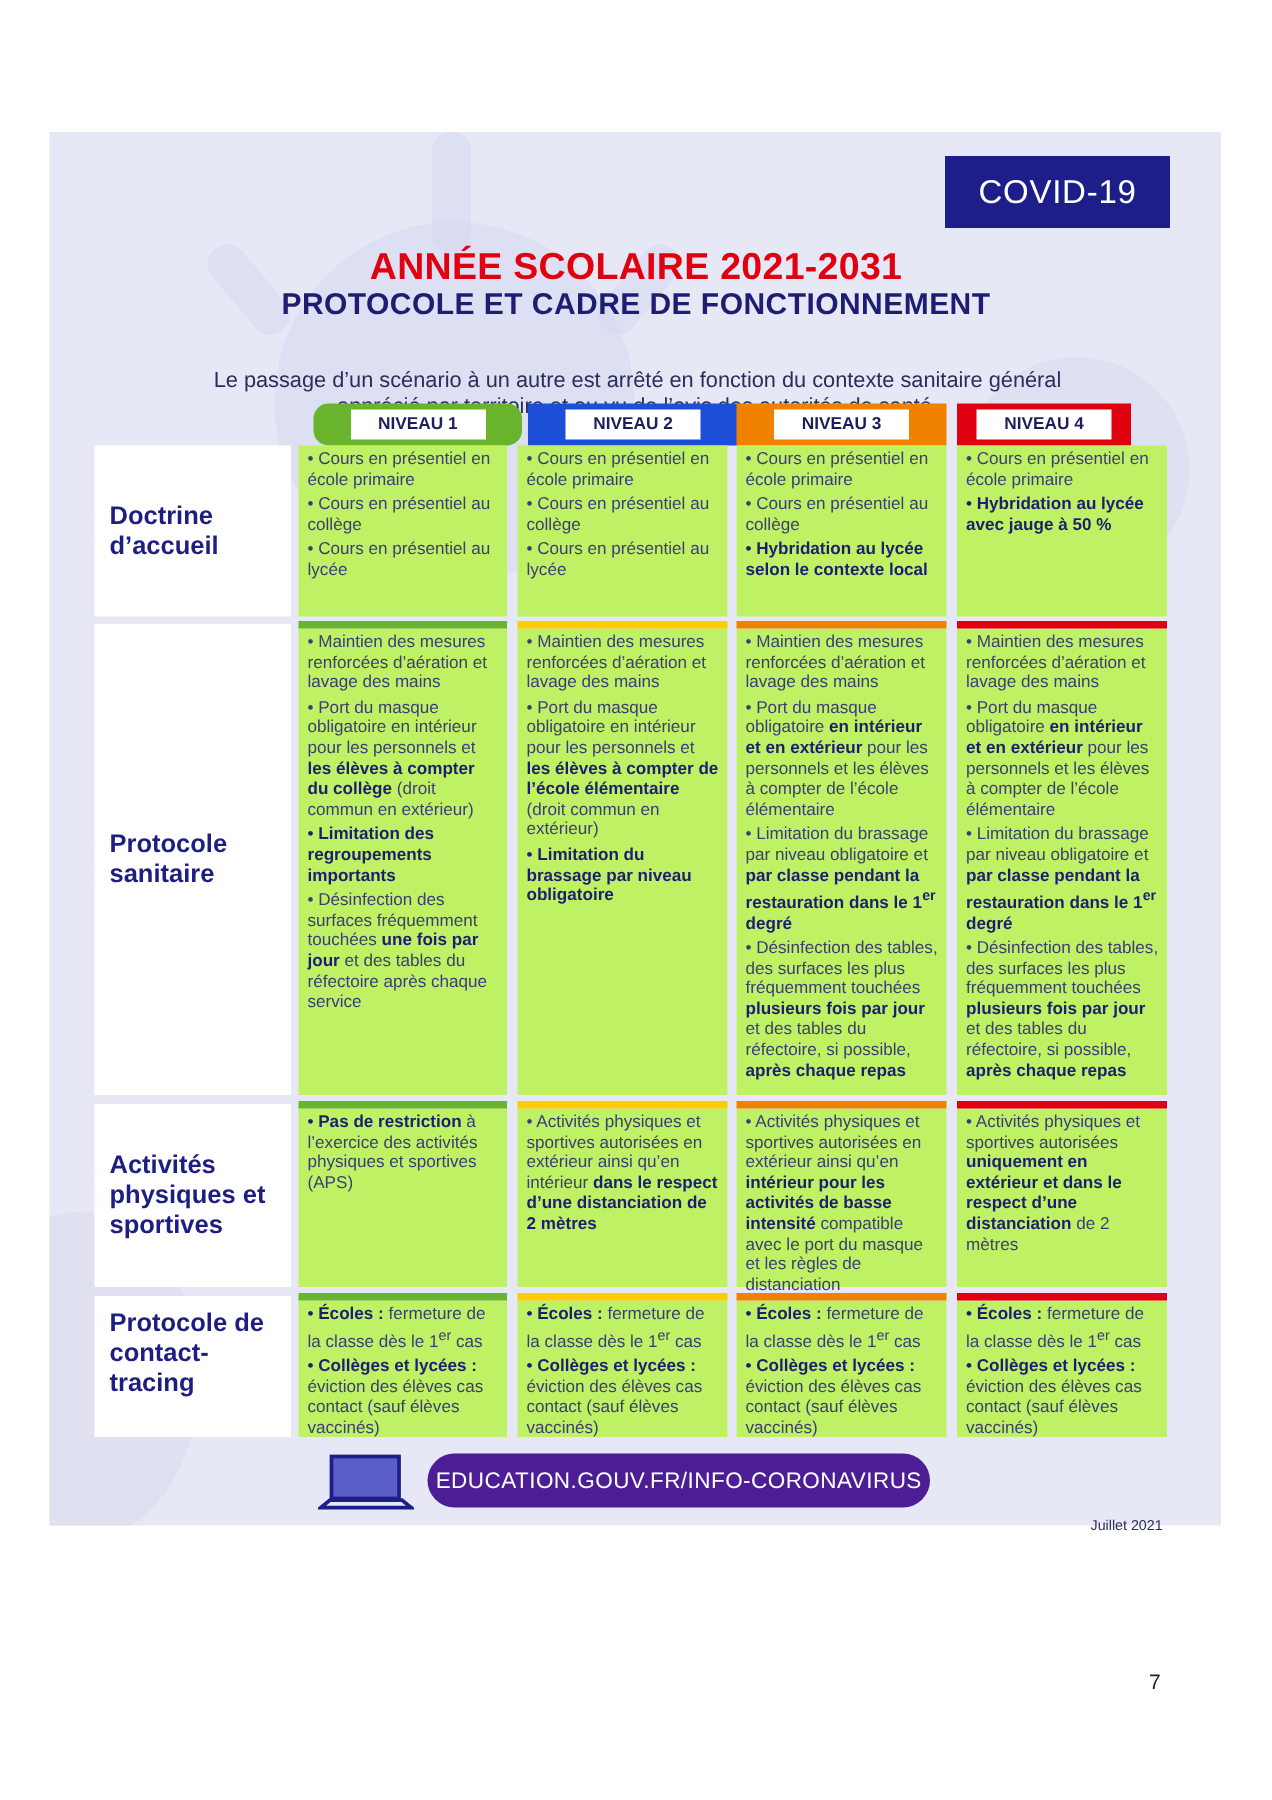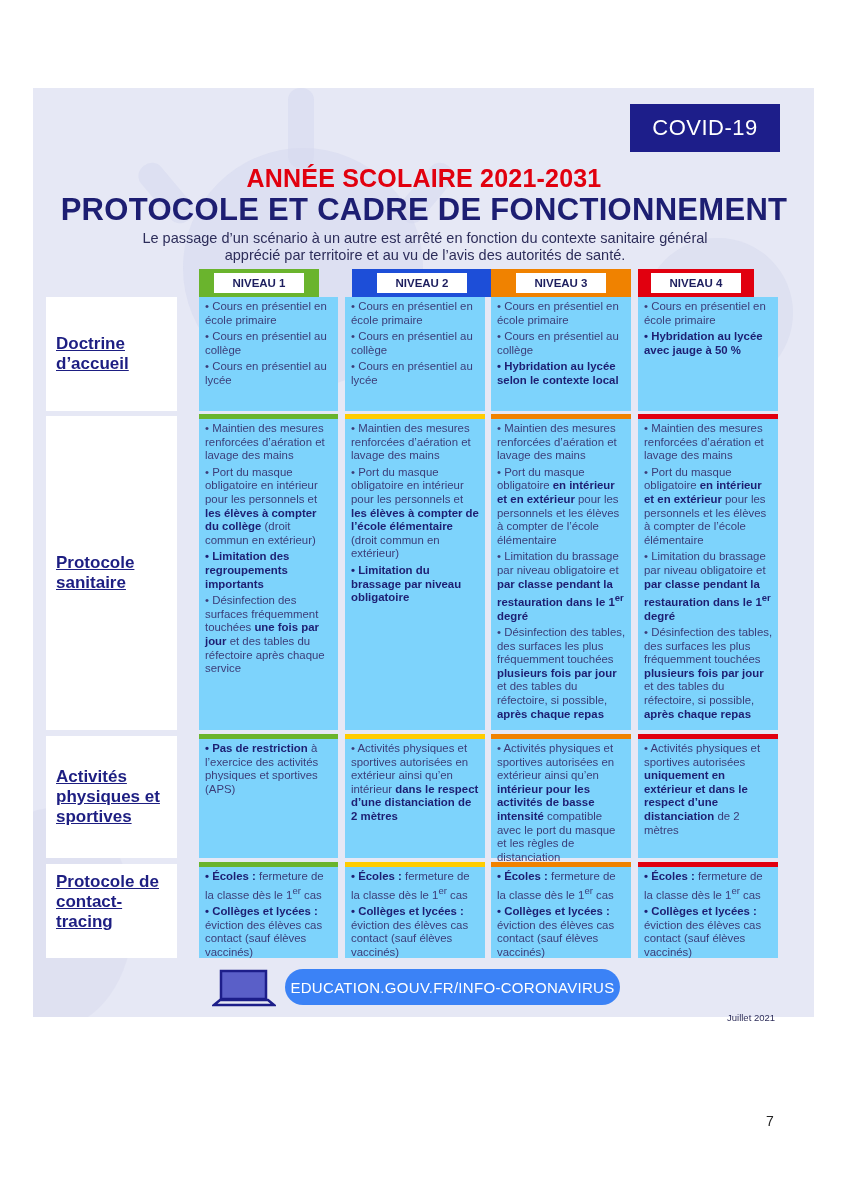--- a/index.html
+++ b/index.html
@@ -13,7 +13,7 @@
   .title1 { position:absolute; left:0; width:848px; top:164px; text-align:center; color:#e1000f;
             font-size:25px; font-weight:bold; letter-spacing:0.2px; }
   .title2 { position:absolute; left:0; width:848px; top:192px; text-align:center; color:#1d1e72;
-            font-size:31px; font-weight:bold; letter-spacing:0.3px; }
+            font-size:20px; font-weight:bold; letter-spacing:0.3px; }
   .subtitle { position:absolute; left:100px; width:650px; top:230px; text-align:center; color:#2d2d5a;
               font-size:14.5px; line-height:17px; }
   .lvl-head { position:absolute; top:269px; height:28px; display:flex; align-items:center; justify-content:center; }

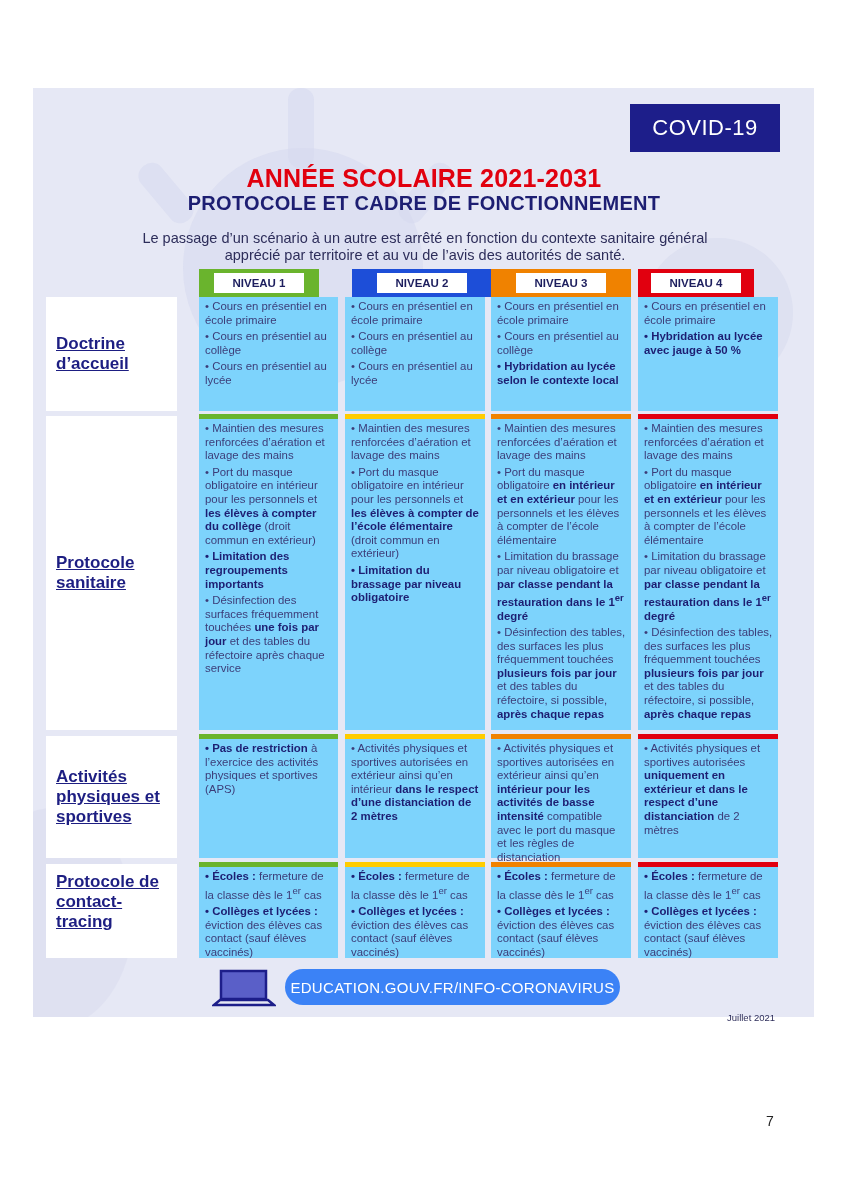--- a/index.html
+++ b/index.html
@@ -14,7 +14,7 @@
             font-size:25px; font-weight:bold; letter-spacing:0.2px; }
   .title2 { position:absolute; left:0; width:848px; top:192px; text-align:center; color:#1d1e72;
             font-size:20px; font-weight:bold; letter-spacing:0.3px; }
-  .subtitle { position:absolute; left:100px; width:650px; top:230px; text-align:center; color:#2d2d5a;
+  .subtitle { position:absolute; left:100px; width:650px; top:246px; text-align:center; color:#2d2d5a;
               font-size:14.5px; line-height:17px; }
   .lvl-head { position:absolute; top:269px; height:28px; display:flex; align-items:center; justify-content:center; }
   .lvl-head span { background:#fff; color:#1d1e5e; font-weight:bold; font-size:11.5px; padding:4px 10px; width:70px; text-align:center; }

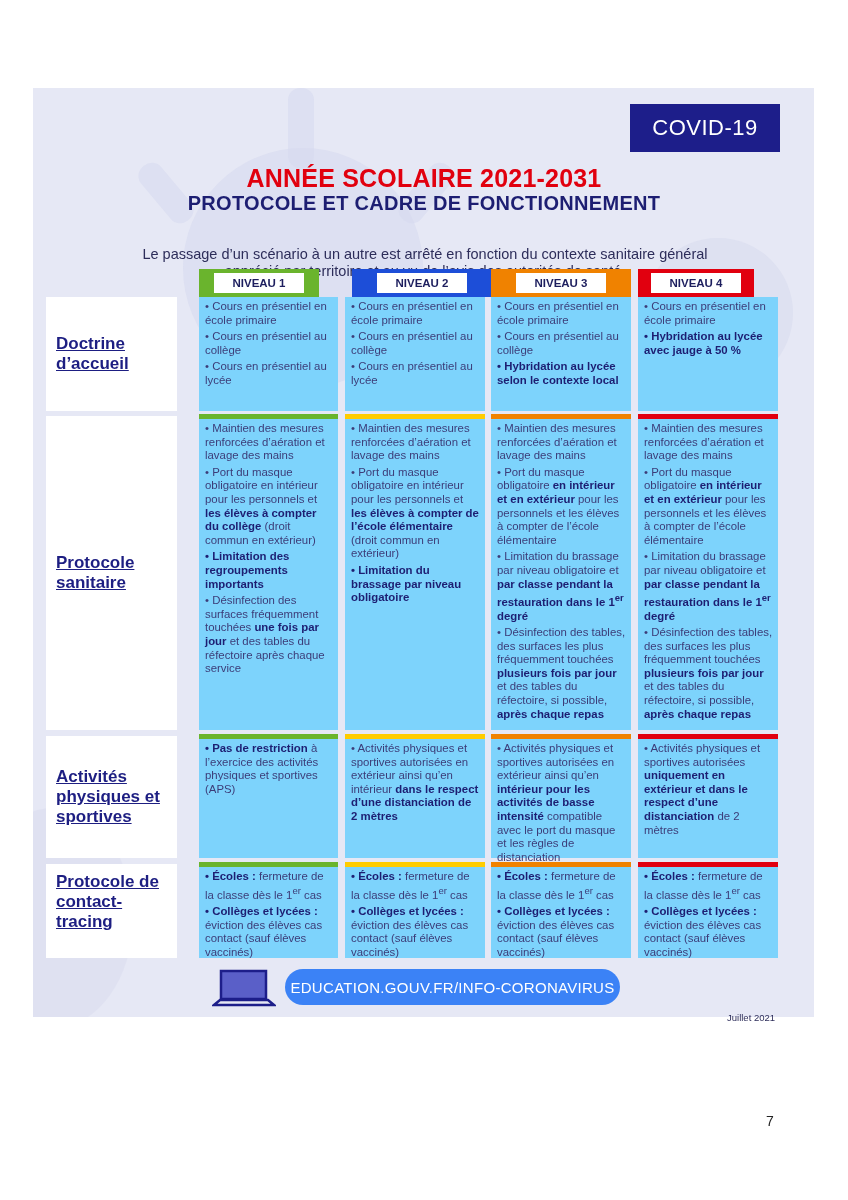--- a/index.html
+++ b/index.html
@@ -53,7 +53,7 @@
   <div>apprécié par territoire et au vu de l’avis des autorités de santé.</div>
 </div>
 
-<div class="lvl-head" style="left:199px;width:120px;background:#6ab42d;">
+<div class="lvl-head" style="left:209px;width:139px;background:#6ab42d;border-radius:10px;">
     <span>NIVEAU 1</span>
   </div>
 <div class="lvl-head" style="left:352px;width:140px;background:#1d4ed8;">

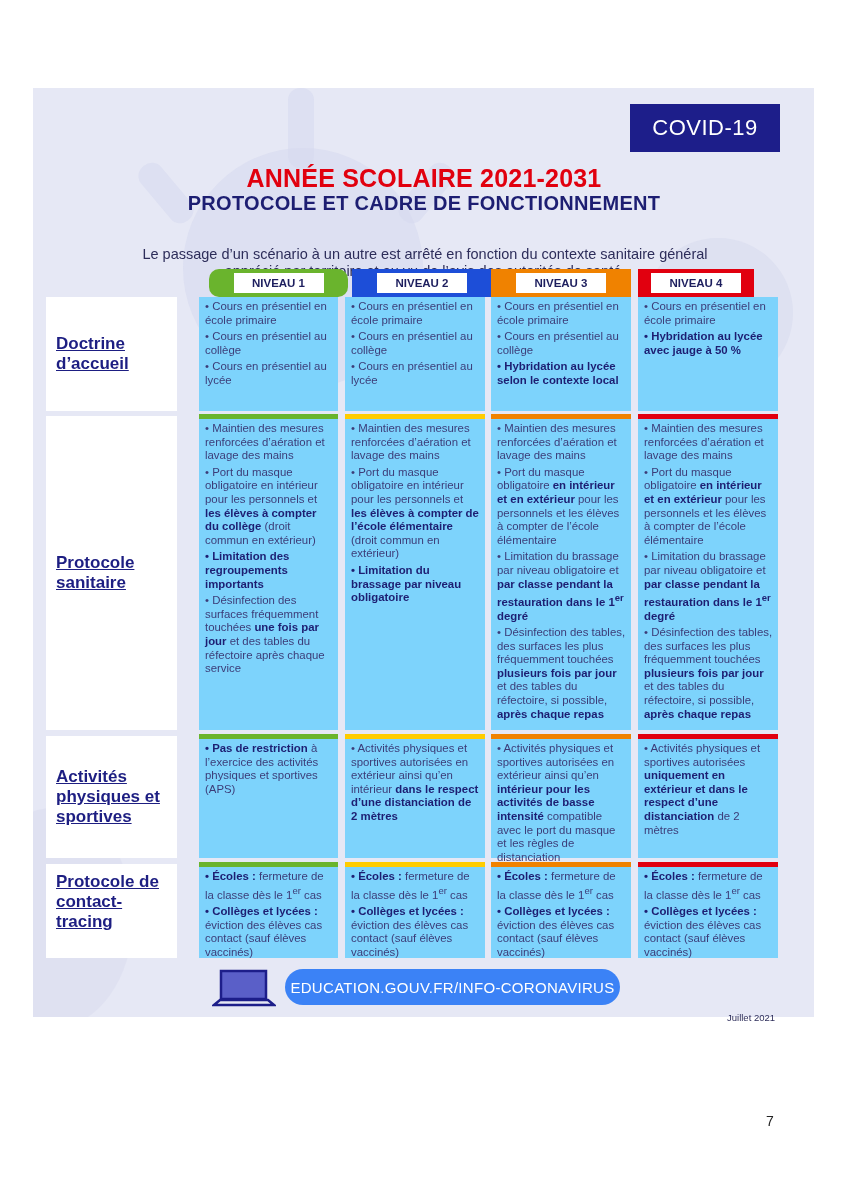--- a/index.html
+++ b/index.html
@@ -20,7 +20,7 @@
   .lvl-head span { background:#fff; color:#1d1e5e; font-weight:bold; font-size:11.5px; padding:4px 10px; width:70px; text-align:center; }
   .row-label { position:absolute; left:46px; width:131px; background:#fff; display:flex; align-items:center;
                color:#1d1e82; font-weight:bold; font-size:17px; line-height:20px; padding-left:10px; box-sizing:border-box;text-decoration:underline; }
-  .cell { position:absolute; background:#7dd3fc; box-sizing:border-box; padding:3px 5px 2px 6px; color:#3c3c78;
+  .cell { position:absolute; background:#bef264; box-sizing:border-box; padding:3px 5px 2px 6px; color:#3c3c78;
           font-size:11.4px; line-height:13.6px; }
   .cell .bar { position:absolute; left:0; top:-5px; width:100%; height:5px; }
   .cell p { margin:0 0 3px 0; }

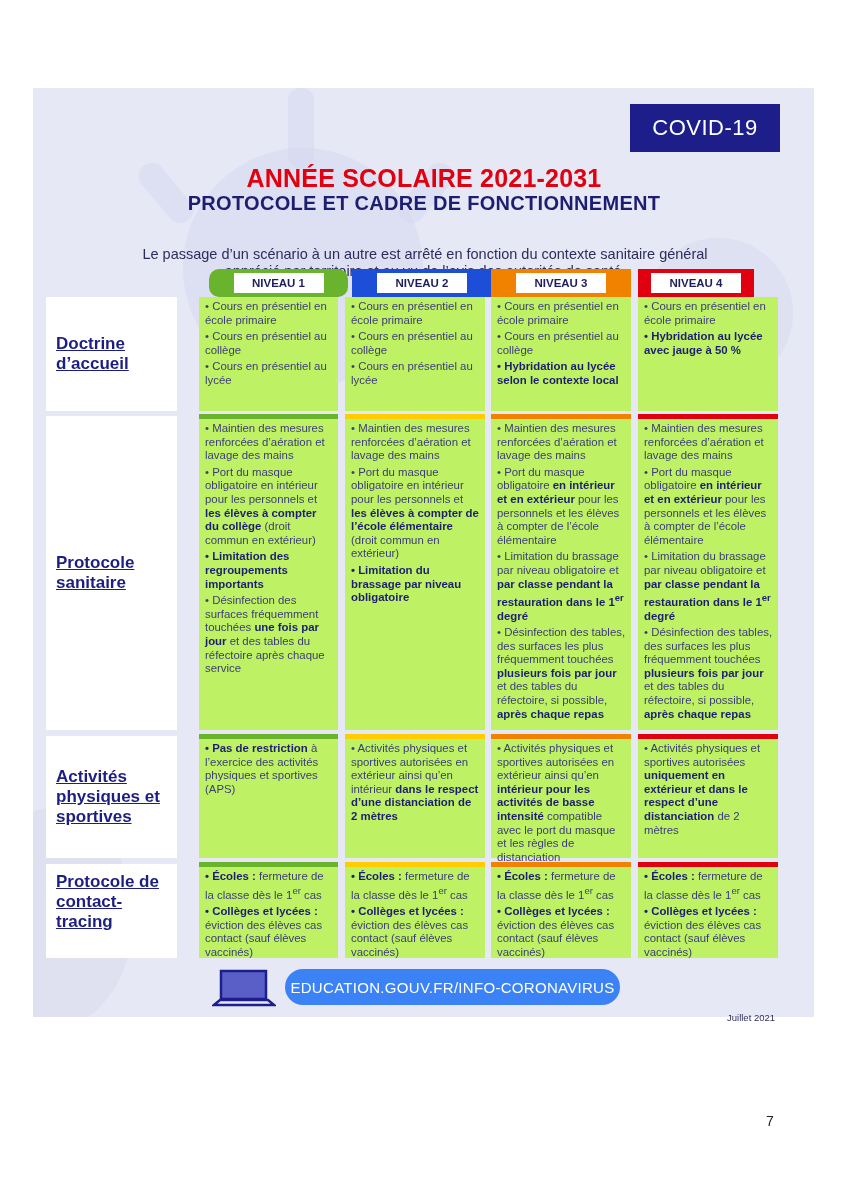--- a/index.html
+++ b/index.html
@@ -18,8 +18,8 @@
               font-size:14.5px; line-height:17px; }
   .lvl-head { position:absolute; top:269px; height:28px; display:flex; align-items:center; justify-content:center; }
   .lvl-head span { background:#fff; color:#1d1e5e; font-weight:bold; font-size:11.5px; padding:4px 10px; width:70px; text-align:center; }
-  .row-label { position:absolute; left:46px; width:131px; background:#fff; display:flex; align-items:center;
-               color:#1d1e82; font-weight:bold; font-size:17px; line-height:20px; padding-left:10px; box-sizing:border-box;text-decoration:underline; }
+  .row-label { position:absolute; left:63px; width:131px; background:#fff; display:flex; align-items:center;
+               color:#1d1e82; font-weight:bold; font-size:17px; line-height:20px; padding-left:10px; box-sizing:border-box; }
   .cell { position:absolute; background:#bef264; box-sizing:border-box; padding:3px 5px 2px 6px; color:#3c3c78;
           font-size:11.4px; line-height:13.6px; }
   .cell .bar { position:absolute; left:0; top:-5px; width:100%; height:5px; }

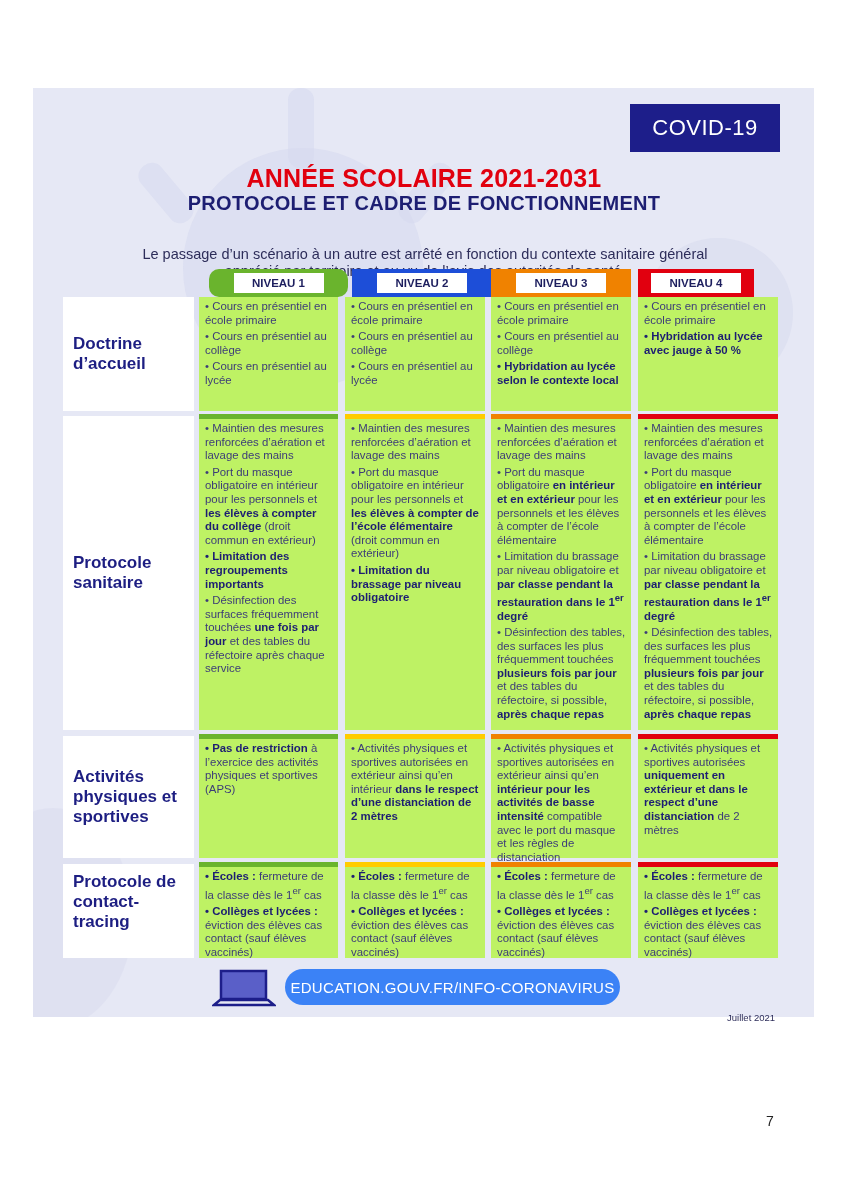--- a/index.html
+++ b/index.html
@@ -25,7 +25,7 @@
   .cell .bar { position:absolute; left:0; top:-5px; width:100%; height:5px; }
   .cell p { margin:0 0 3px 0; }
   .cell b { color:#1d1e72; }
-  .footer-link { position:absolute; left:285px; top:969px; width:335px; height:36px; background:#3b82f6;
+  .footer-link { position:absolute; left:285px; top:969px; width:335px; height:36px; background:#4c1d95;
                  color:#fff; font-size:15px; display:flex; align-items:center; justify-content:center; letter-spacing:0.3px;border-radius:18px; }
   .laptop { position:absolute; left:212px; top:969px; }
   .date { position:absolute; left:727px; top:996px; font-size:9.5px; color:#2d2d5a;margin-top:16px; }

